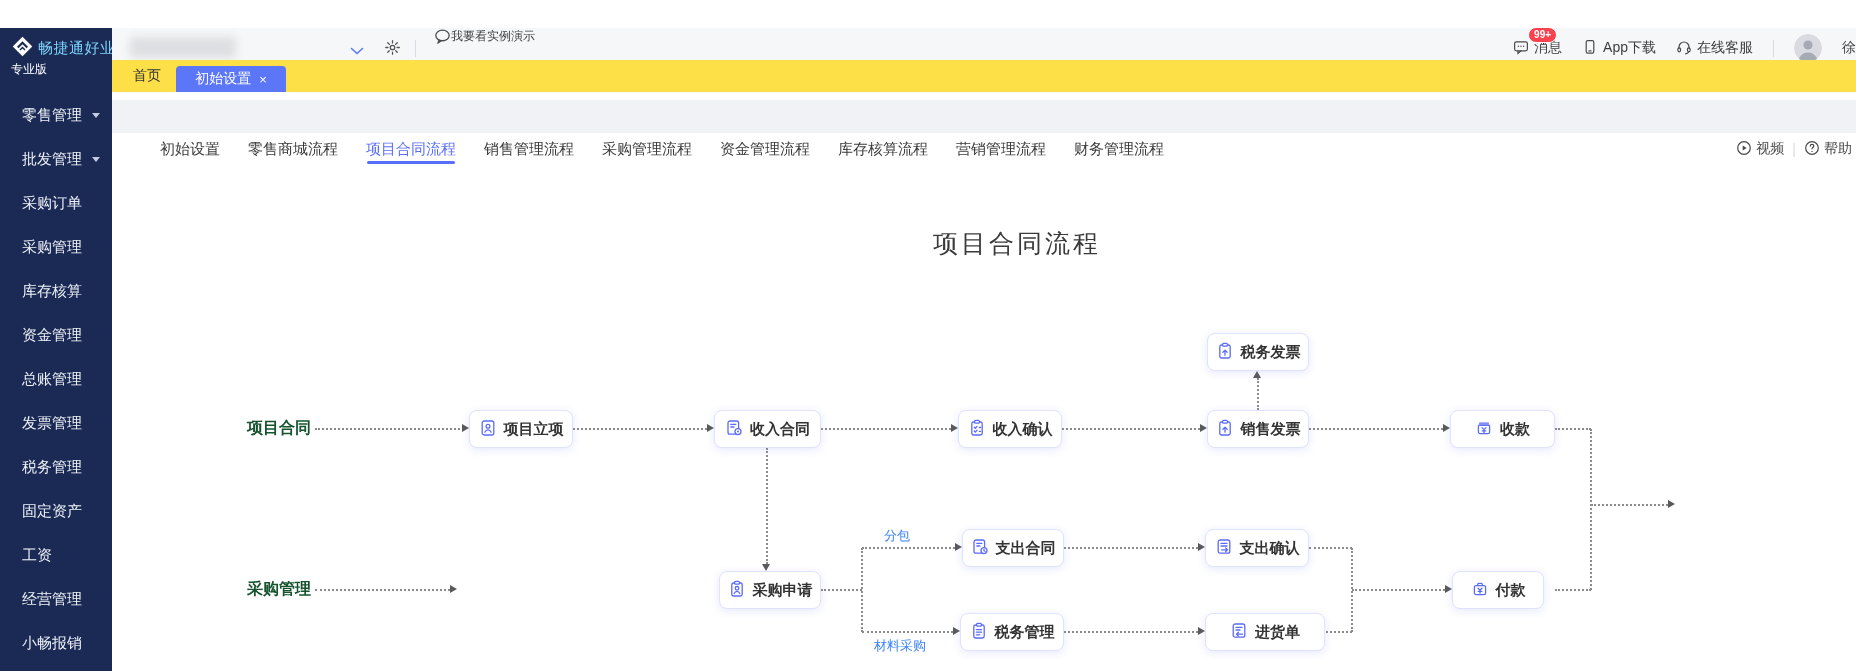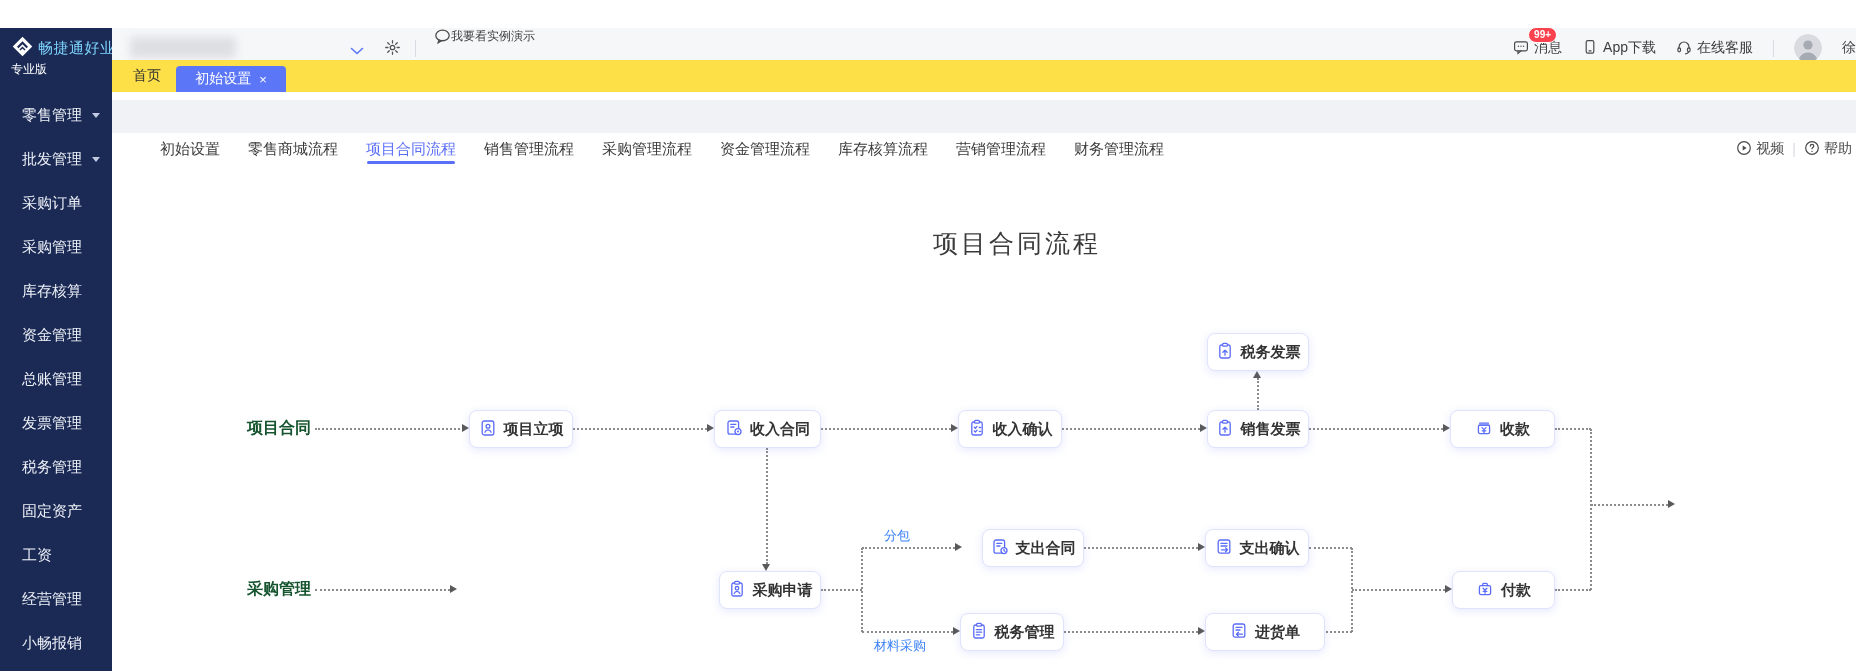--- a/index.html
+++ b/index.html
@@ -332,7 +332,7 @@
             </svg></span>
           <span>采购申请</span>
         </div>
-      <div class="node" style="left:850px;top:364px;width:102px;margin-left:20px;">
+      <div class="node" style="left:850px;top:364px;width:102px;">
           <span class="nicon"><svg width="18" height="18" viewBox="0 0 18 18" fill="none" stroke="#5b6cf8" stroke-width="1.3" stroke-linecap="round" stroke-linejoin="round">
               <rect x="3" y="2" width="10.6" height="13.2" rx="2"></rect>
               <path d="M5.8 5.4h5M5.8 8h3.2"></path>

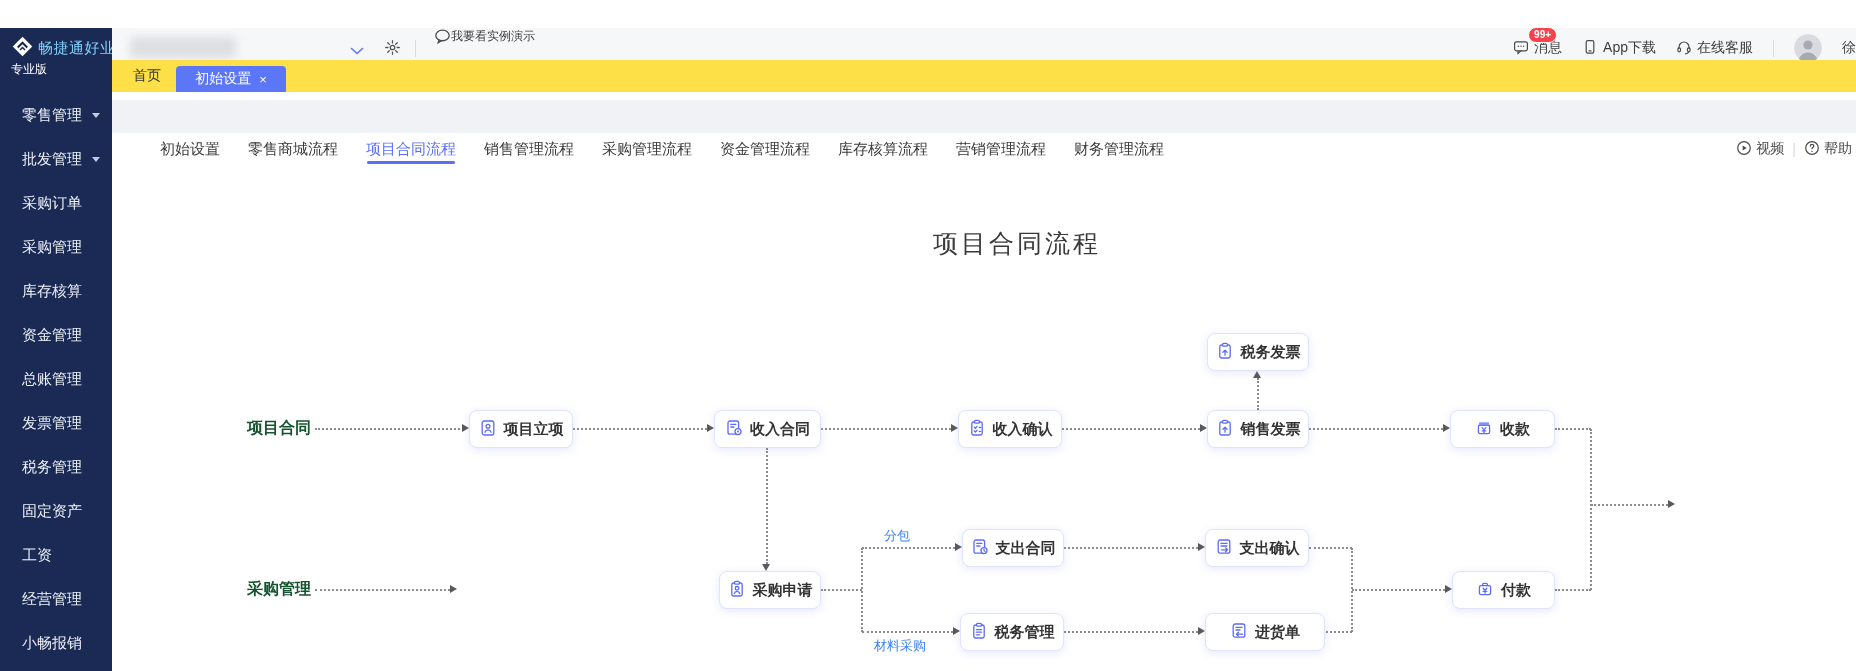--- a/index.html
+++ b/index.html
@@ -365,7 +365,7 @@
             </svg></span>
           <span>进货单</span>
         </div>
-      <div class="node" style="left:1340px;top:406px;width:103px;">
+      <div class="node" style="left:1340px;top:406px;width:92px;">
           <span class="nicon"><svg width="18" height="18" viewBox="0 0 18 18" fill="none" stroke="#5b6cf8" stroke-width="1.3" stroke-linecap="round" stroke-linejoin="round">
               <rect x="3.4" y="5.6" width="11.2" height="9" rx="1.6"></rect>
               <path d="M6.7 5.6V4.3c0-.6.5-1 1-1h2.6c.5 0 1 .4 1 1v1.3"></path>

